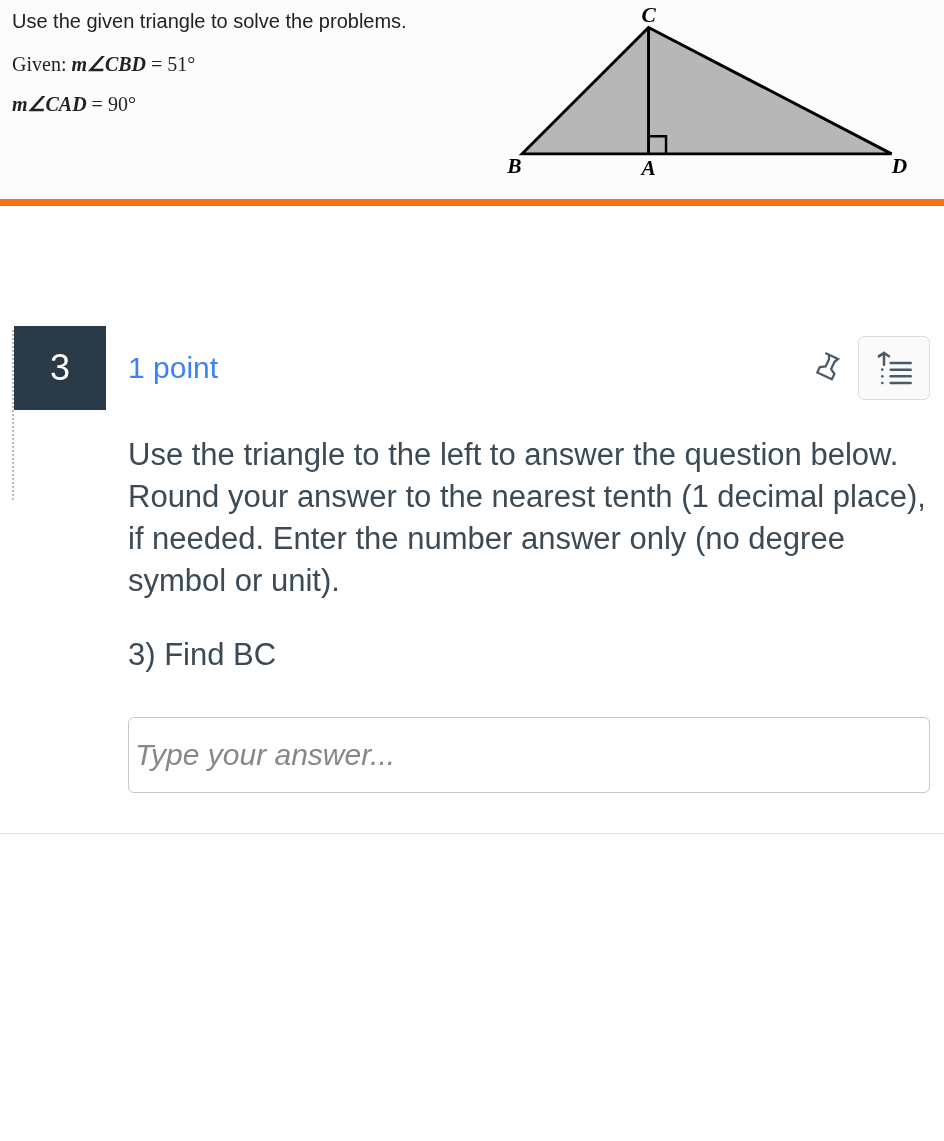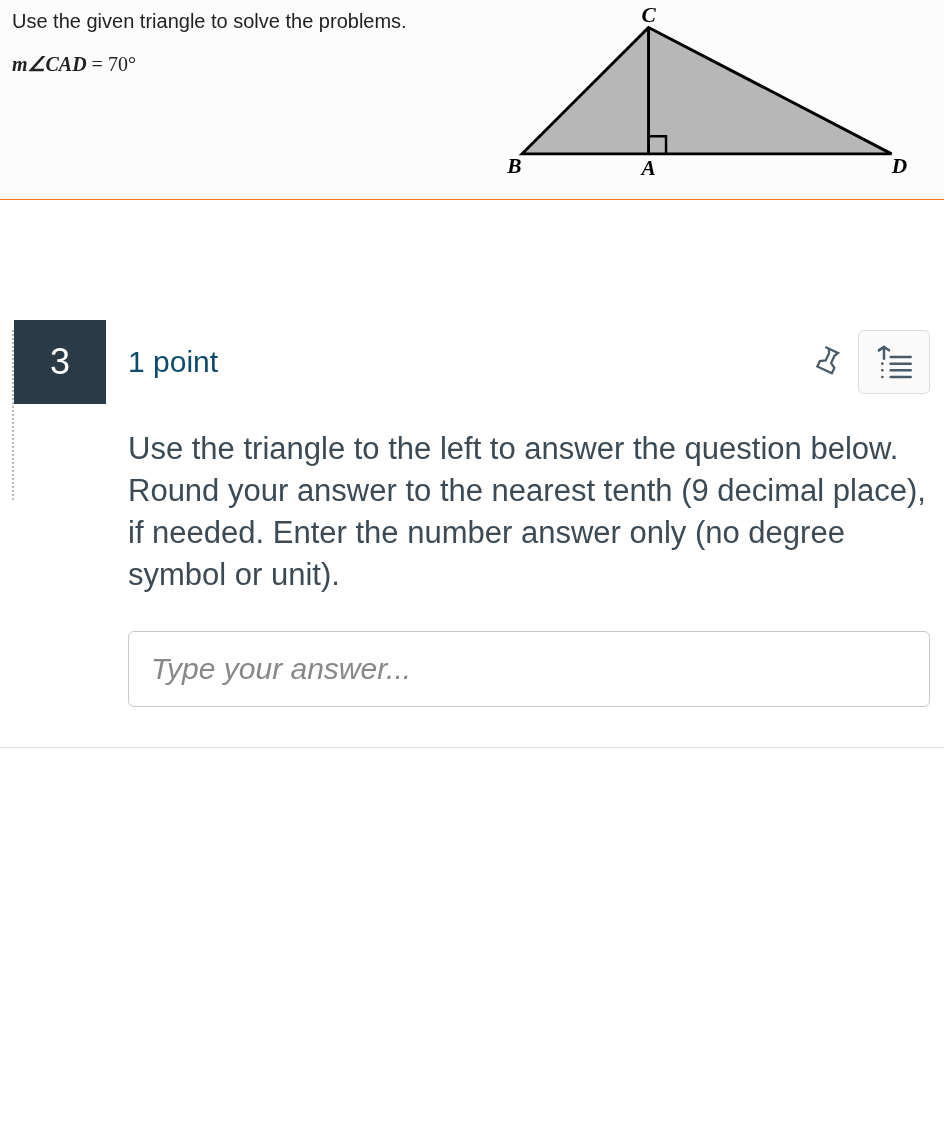--- a/index.html
+++ b/index.html
@@ -14,7 +14,7 @@
     padding: 8px 12px 12px 12px;
     display: flex;
     gap: 20px;
-    border-bottom: 1px solid #f97316;
+    border-bottom: 7px solid #f97316;
   }
   .problem-text {
     flex: 0 0 460px;

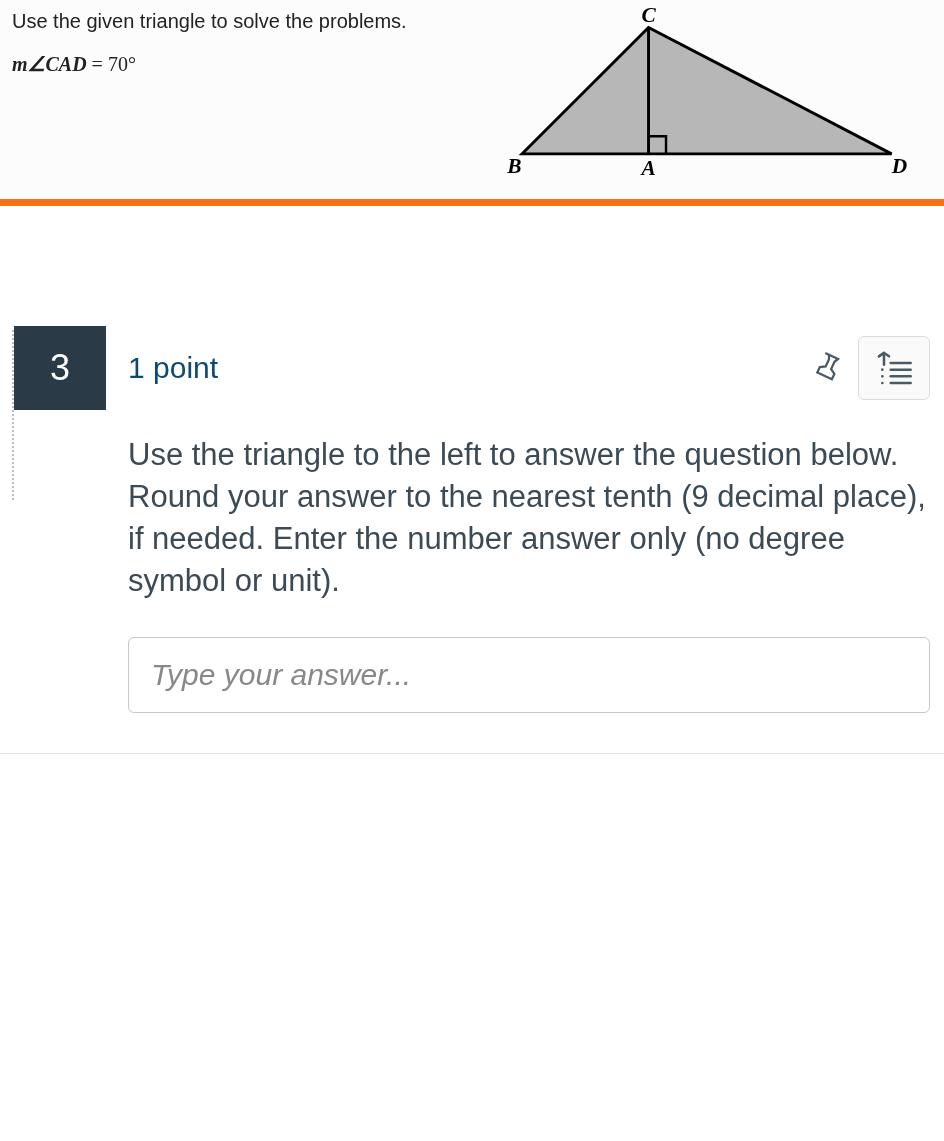--- a/index.html
+++ b/index.html
@@ -113,6 +113,11 @@
       <span>Use the given triangle to solve the problems.</span><br>
     </p>
     <p>
+      <span>Given:</span>
+      <b><i><span>m∠CBD</span></i></b>
+      = <span>51°</span>
+    </p>
+    <p>
       <b><i><span>m∠CAD</span></i></b>
       = <span>70°</span>
     </p>

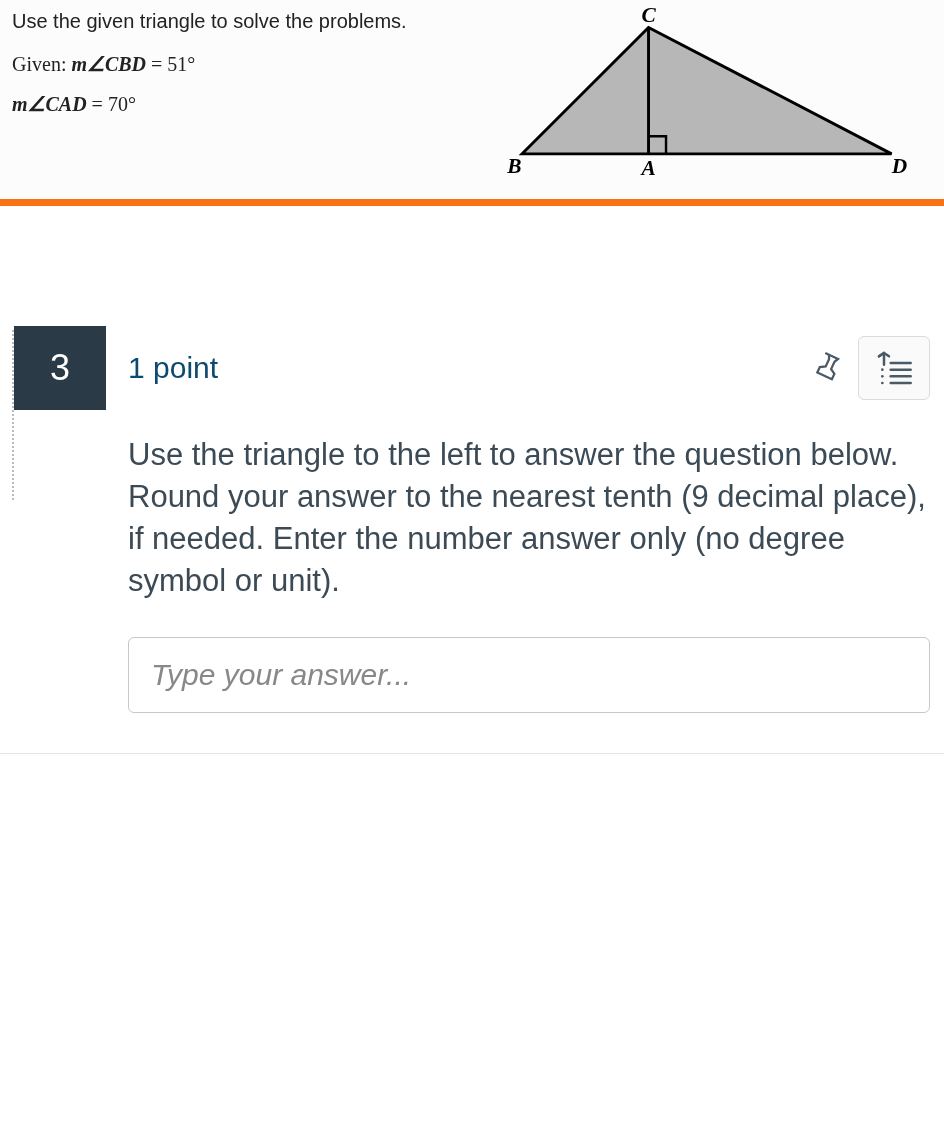--- a/index.html
+++ b/index.html
@@ -119,7 +119,7 @@
     </p>
     <p>
       <b><i><span>m∠CAD</span></i></b>
-      = <span>70°</span>
+      = <span>90°</span>
     </p>
   </div>
 

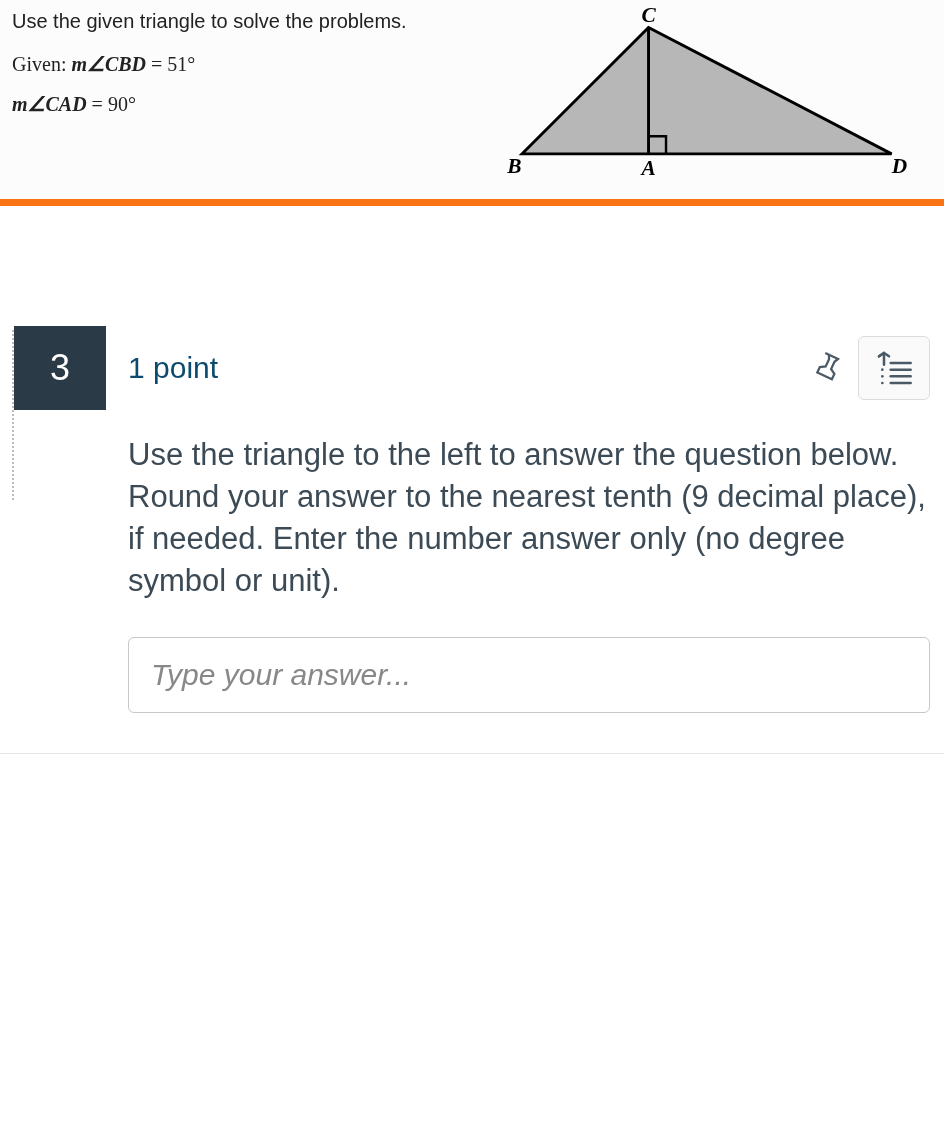--- a/index.html
+++ b/index.html
@@ -56,7 +56,7 @@
   }
   .qpoints {
     font-size: 30px;
-    color: #0c4a6e;
+    color: #3b82f6;
   }
   .qheader-spacer { flex: 1; }
   .qicons { display: flex; align-items: center; gap: 14px; }

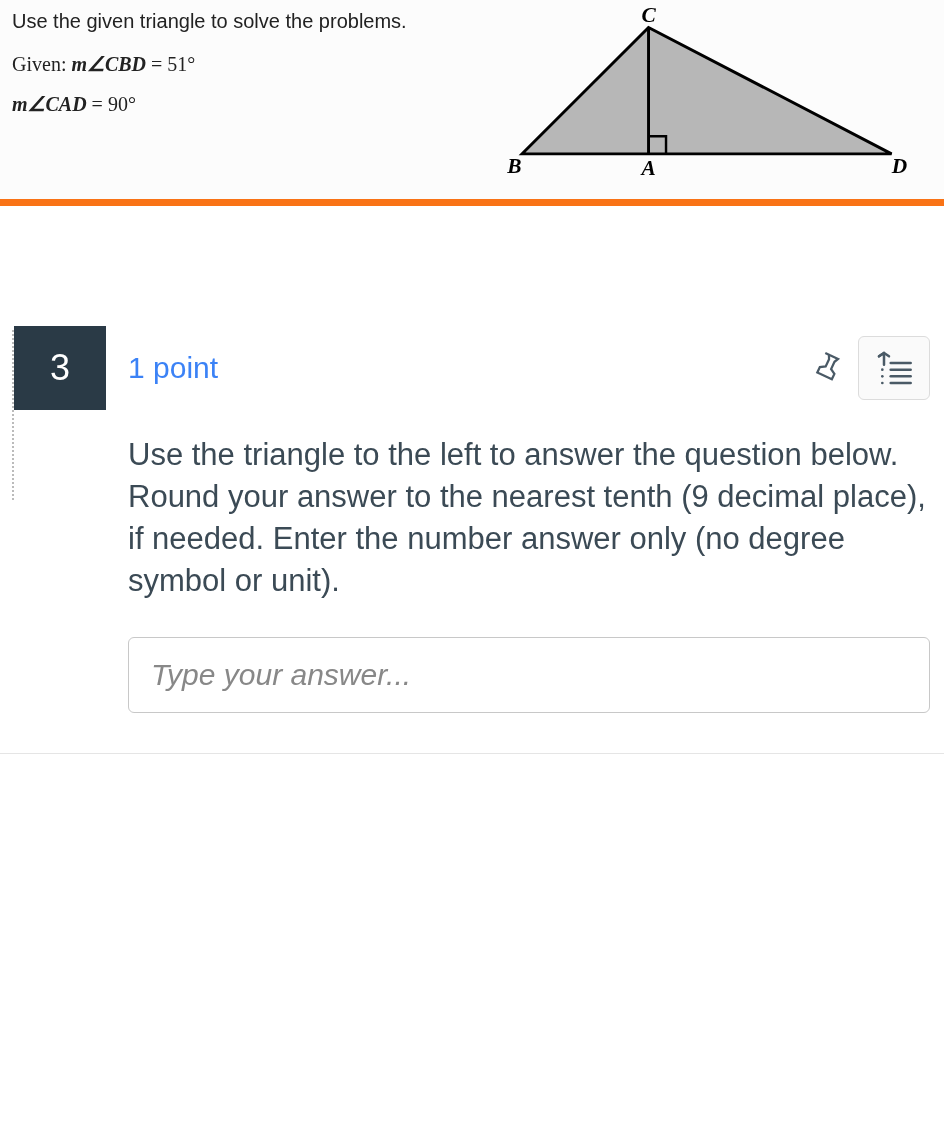--- a/index.html
+++ b/index.html
@@ -169,7 +169,7 @@
   </div>
 
   <div class="qbody">
-    <p class="qprompt">Use the triangle to the left to answer the question below. Round your answer to the nearest tenth (9 decimal place), if needed. Enter the number answer only (no degree symbol or unit).</p>
+    <p class="qprompt">Use the triangle to the left to answer the question below. Round your answer to the nearest tenth (1 decimal place), if needed. Enter the number answer only (no degree symbol or unit).</p>
     <input type="text" class="answer-input" placeholder="Type your answer..." style="">
   </div>
 </div>

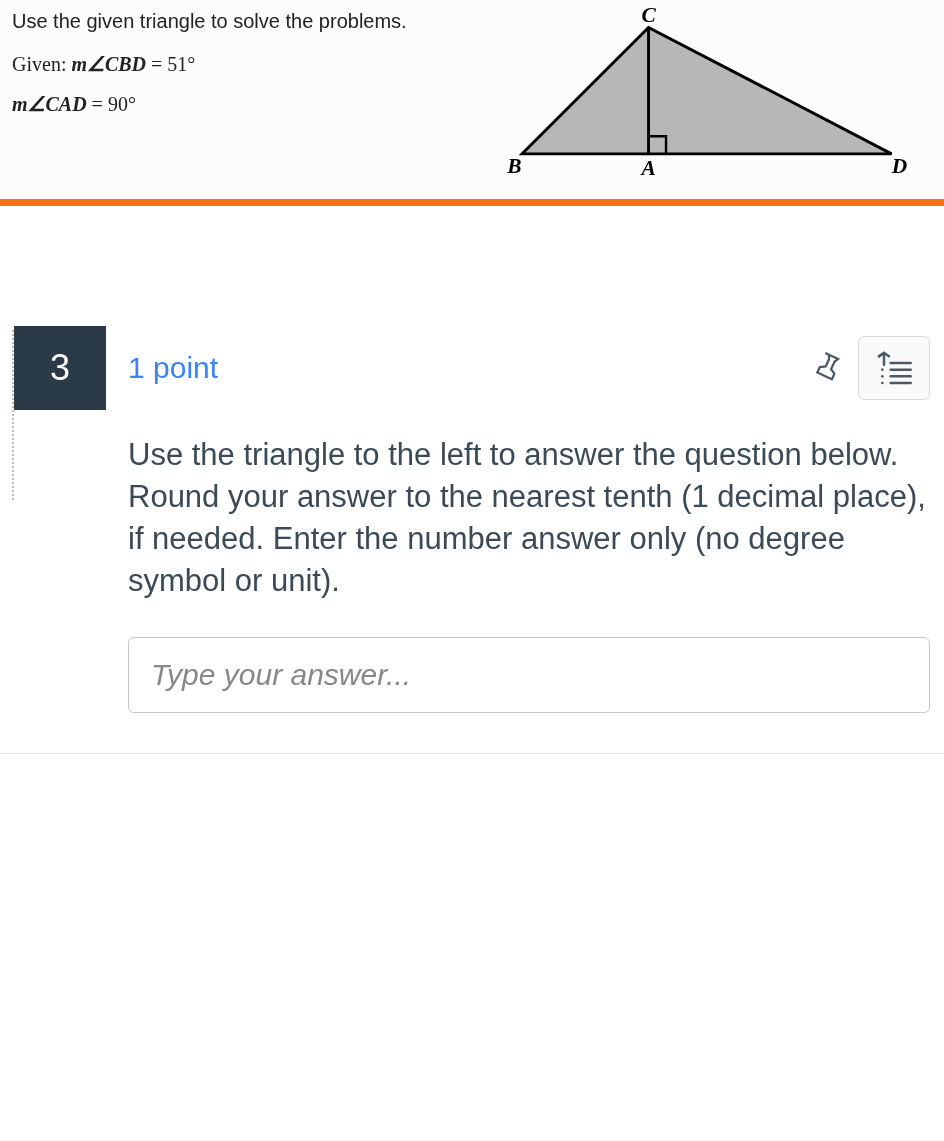--- a/index.html
+++ b/index.html
@@ -170,6 +170,7 @@
 
   <div class="qbody">
     <p class="qprompt">Use the triangle to the left to answer the question below. Round your answer to the nearest tenth (1 decimal place), if needed. Enter the number answer only (no degree symbol or unit).</p>
+    <p class="qask">3) Find BC</p>
     <input type="text" class="answer-input" placeholder="Type your answer..." style="">
   </div>
 </div>

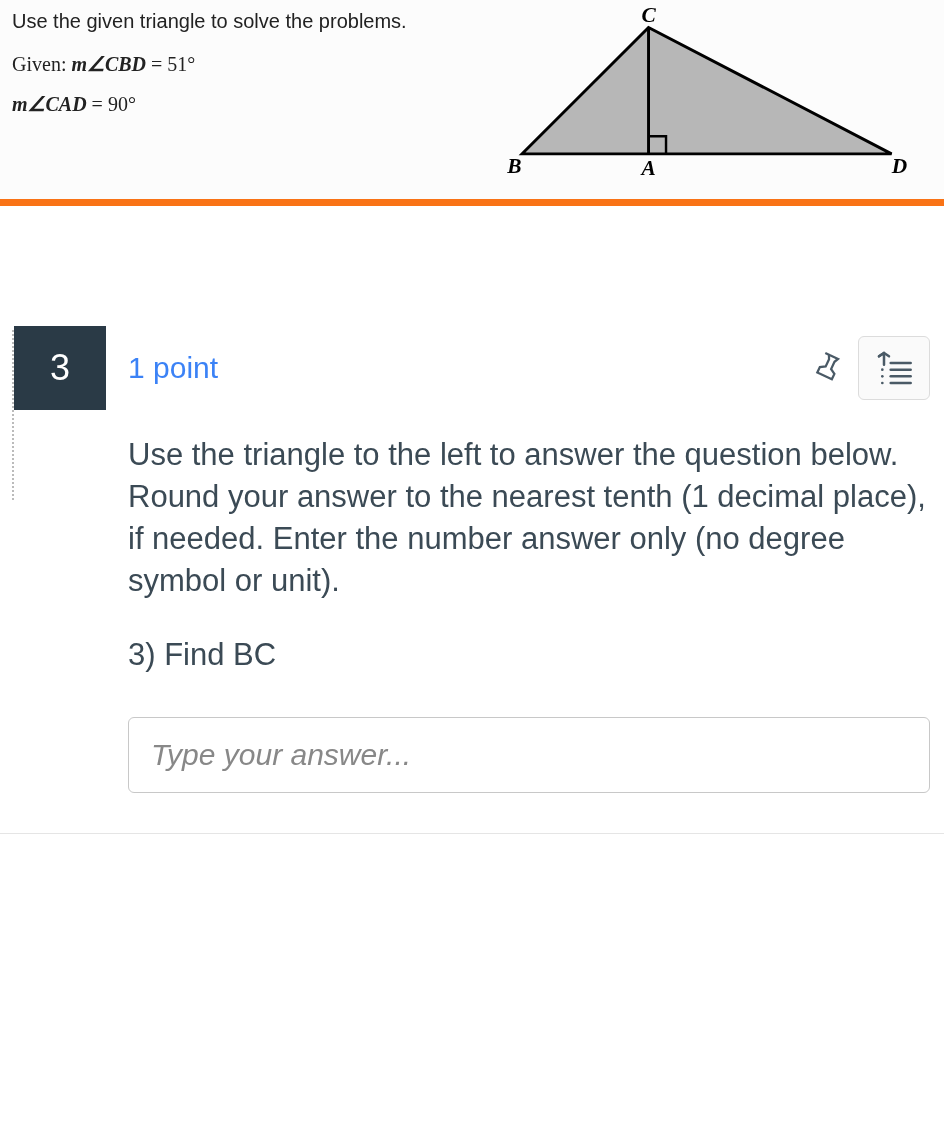--- a/index.html
+++ b/index.html
@@ -89,7 +89,7 @@
     border: 1.5px solid #c8c8c8;
     border-radius: 6px;
     font-size: 30px;
-    padding: 20px 22px;
+    padding: 20px 6px;
     color: #333;
     font-style: italic;
   }

